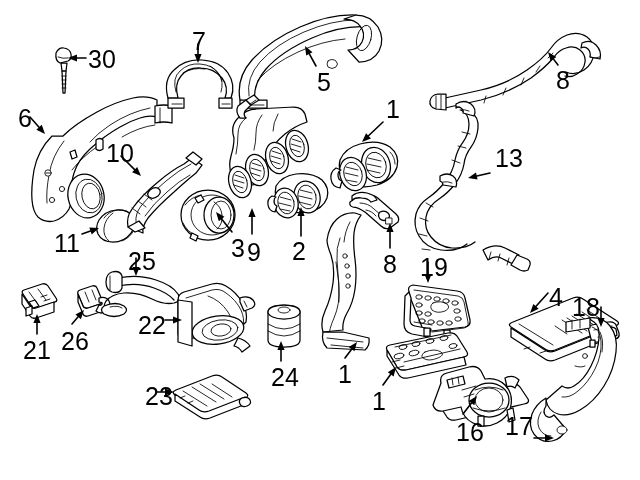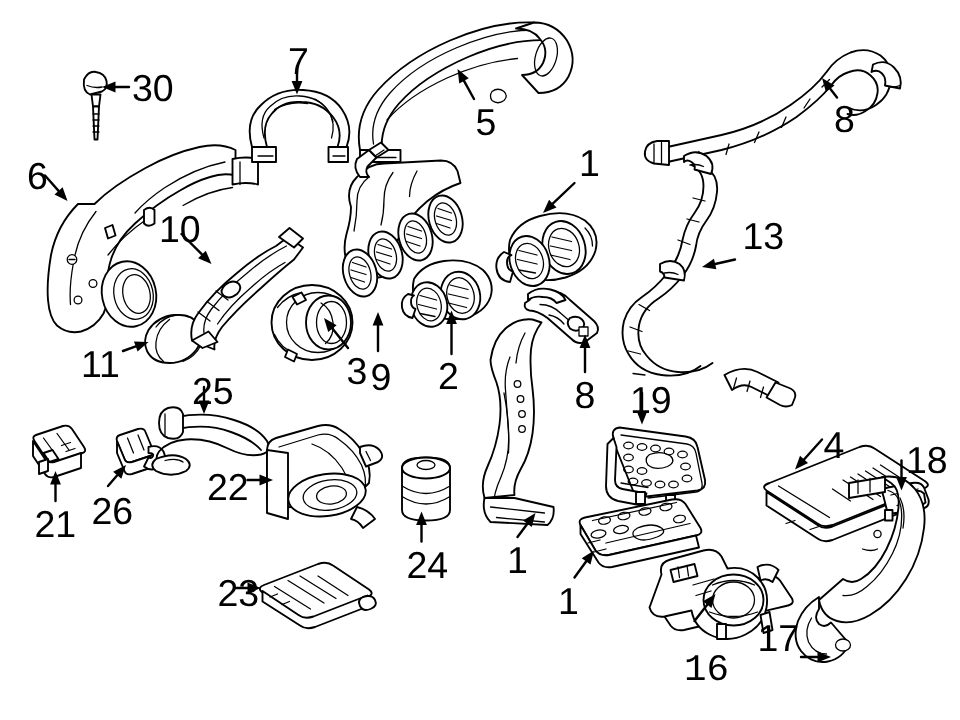--- a/index.html
+++ b/index.html
@@ -523,7 +523,7 @@
       <div class="callout-number" style="left: 372px; top: 389px;">1</div>
       <div class="callout-number" style="left: 456px; top: 434px; font-family: Liberation Mono, monospace;">16</div>
       <div class="callout-number" style="left: 505px; top: 414px;">17</div>
-      <div class="callout-number" style="left: 604px; top: 295px;">18</div>
+      <div class="callout-number" style="left: 572px; top: 295px;">18</div>
       <div class="callout-number" style="left: 420px; top: 255px;">19</div>
       <div class="callout-number" style="left: 88px; top: 47px;">30</div>
       <div class="callout-number" style="left: 23px; top: 338px;">21</div>

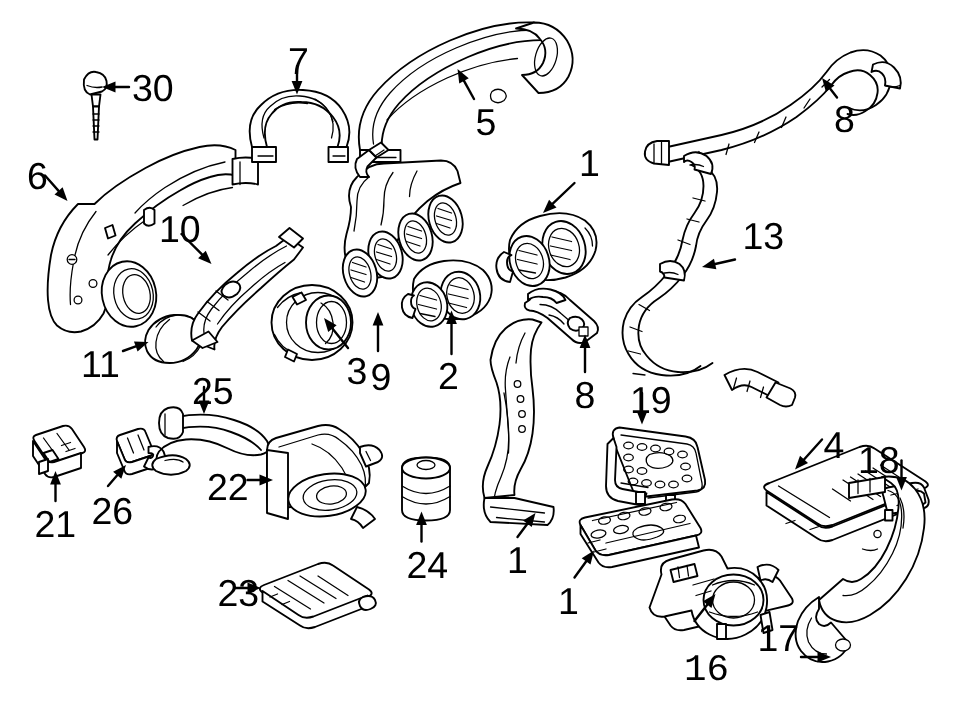--- a/index.html
+++ b/index.html
@@ -521,7 +521,7 @@
       <div class="callout-number" style="left: 495px; top: 146px;">13</div>
       <div class="callout-number" style="left: 338px; top: 362px;">1</div>
       <div class="callout-number" style="left: 372px; top: 389px;">1</div>
-      <div class="callout-number" style="left: 456px; top: 434px; font-family: Liberation Mono, monospace;">16</div>
+      <div class="callout-number" style="left: 456px; top: 420px;">16</div>
       <div class="callout-number" style="left: 505px; top: 414px;">17</div>
       <div class="callout-number" style="left: 572px; top: 295px;">18</div>
       <div class="callout-number" style="left: 420px; top: 255px;">19</div>

